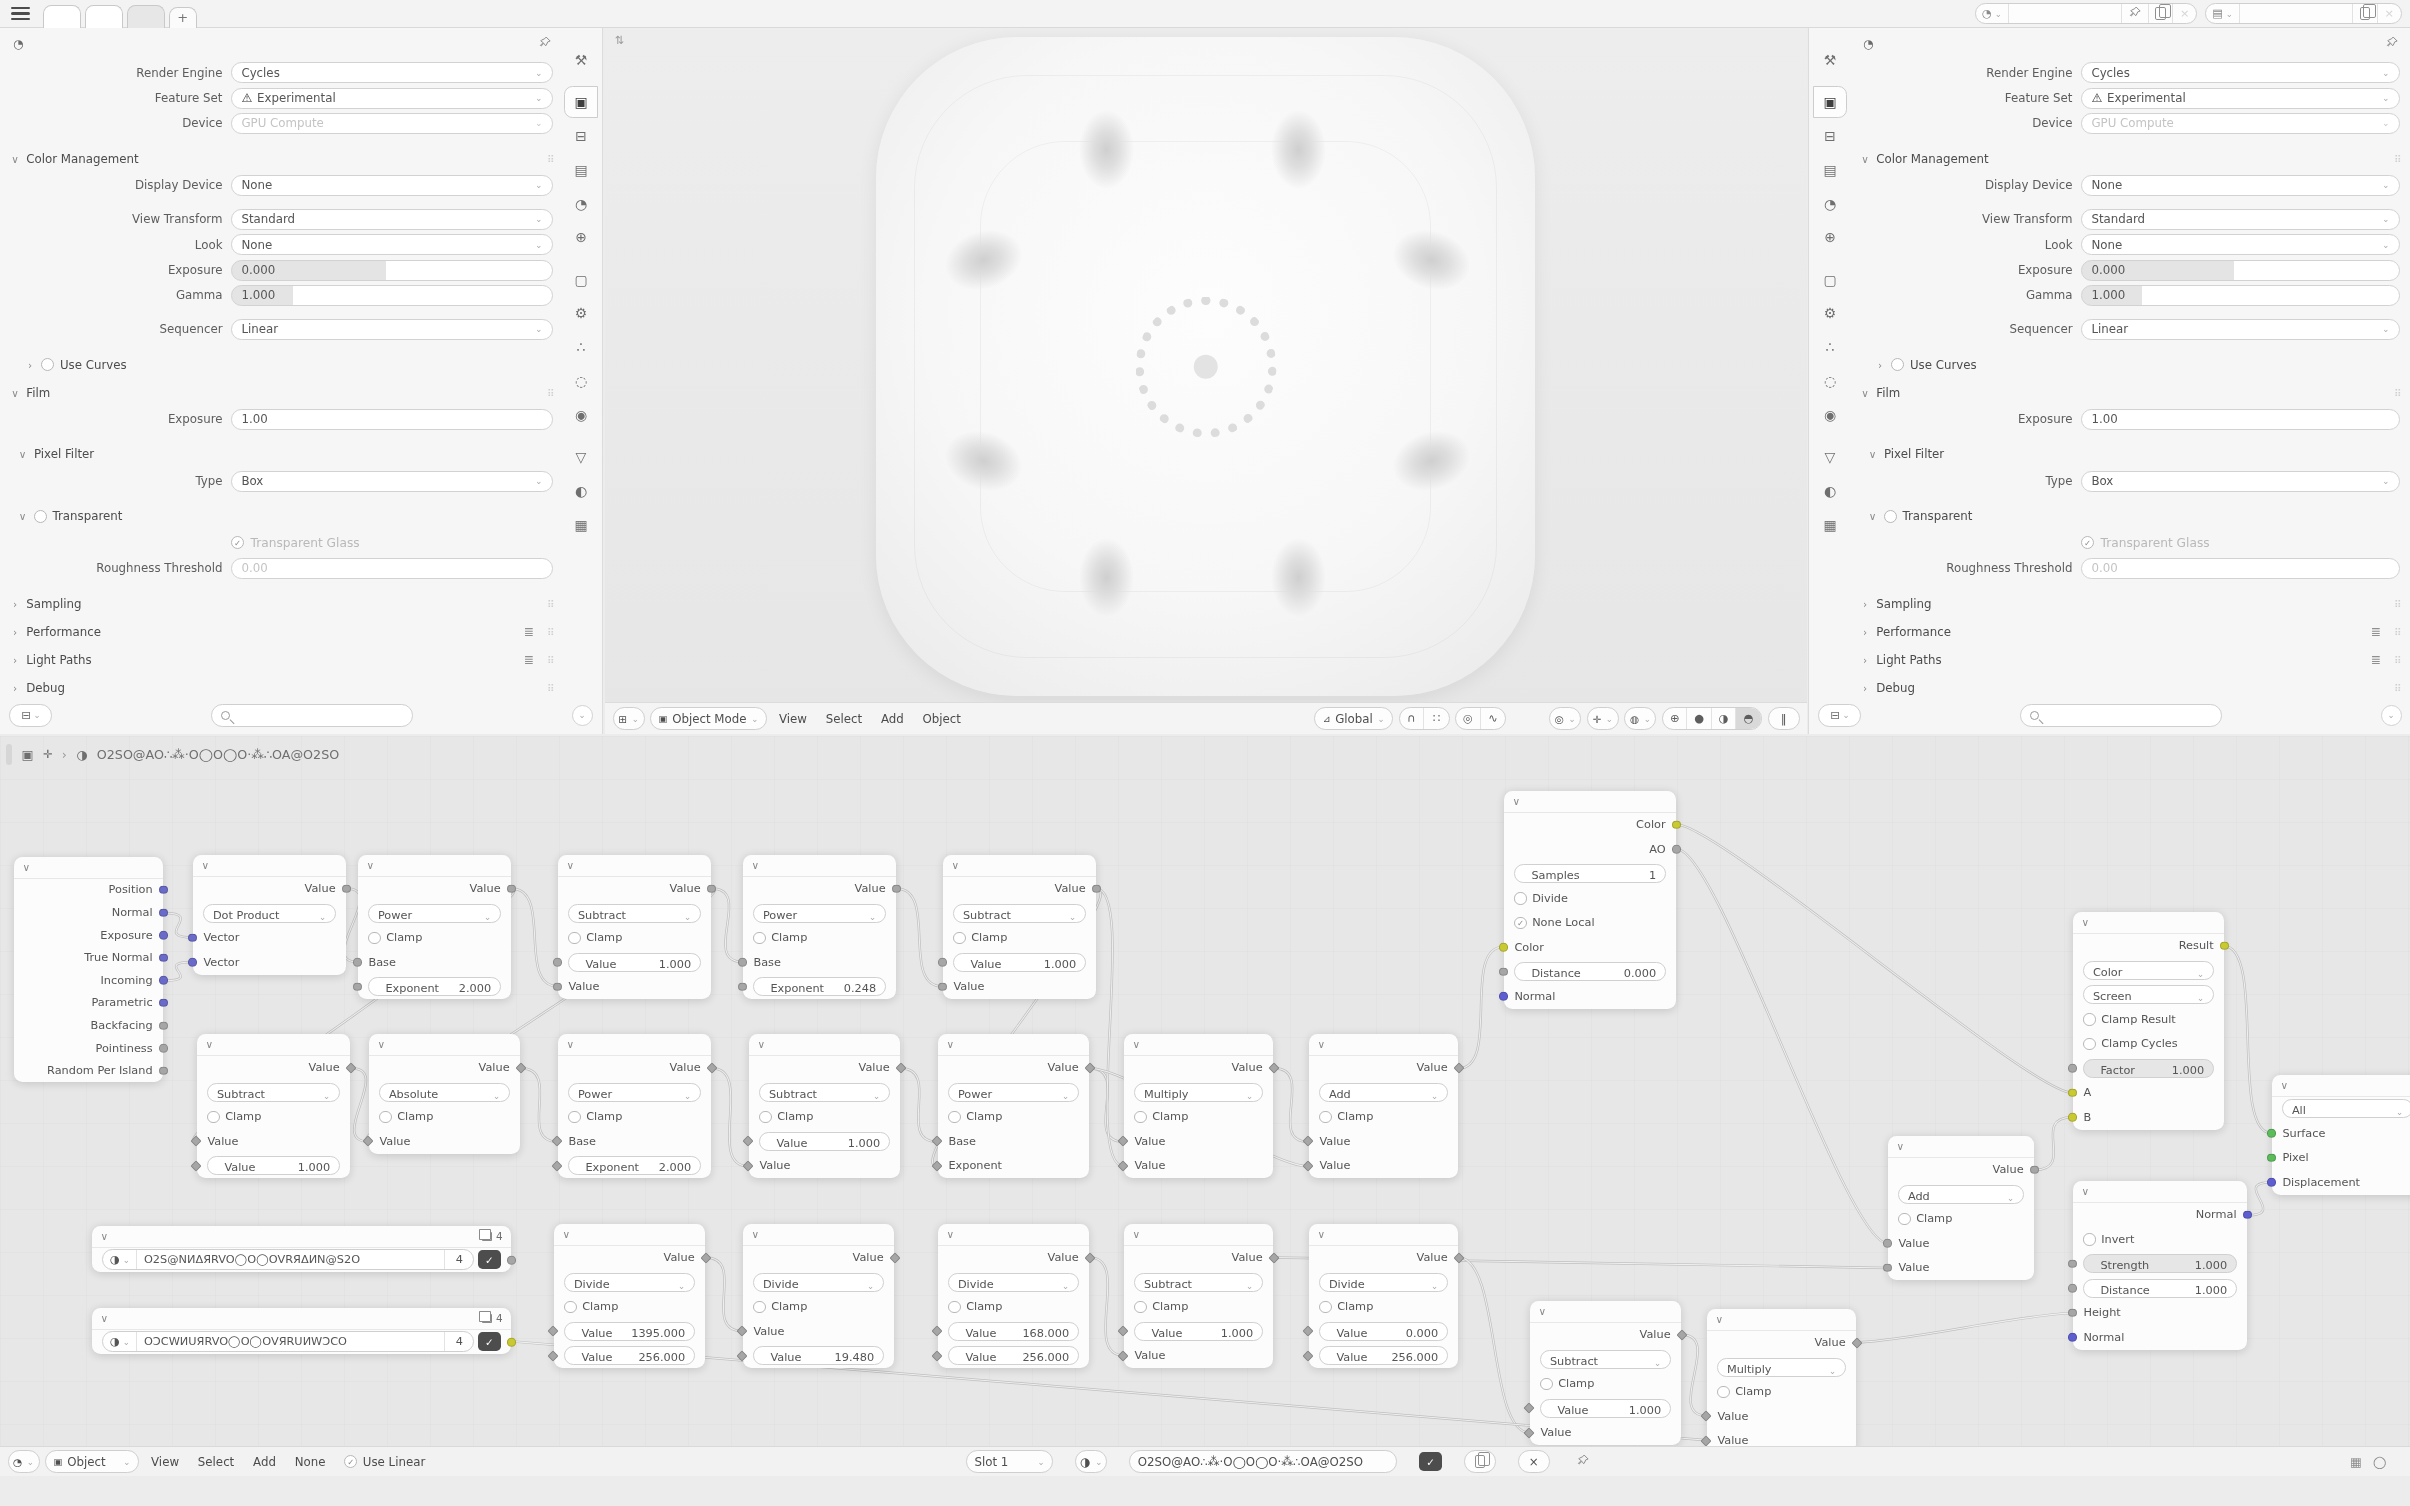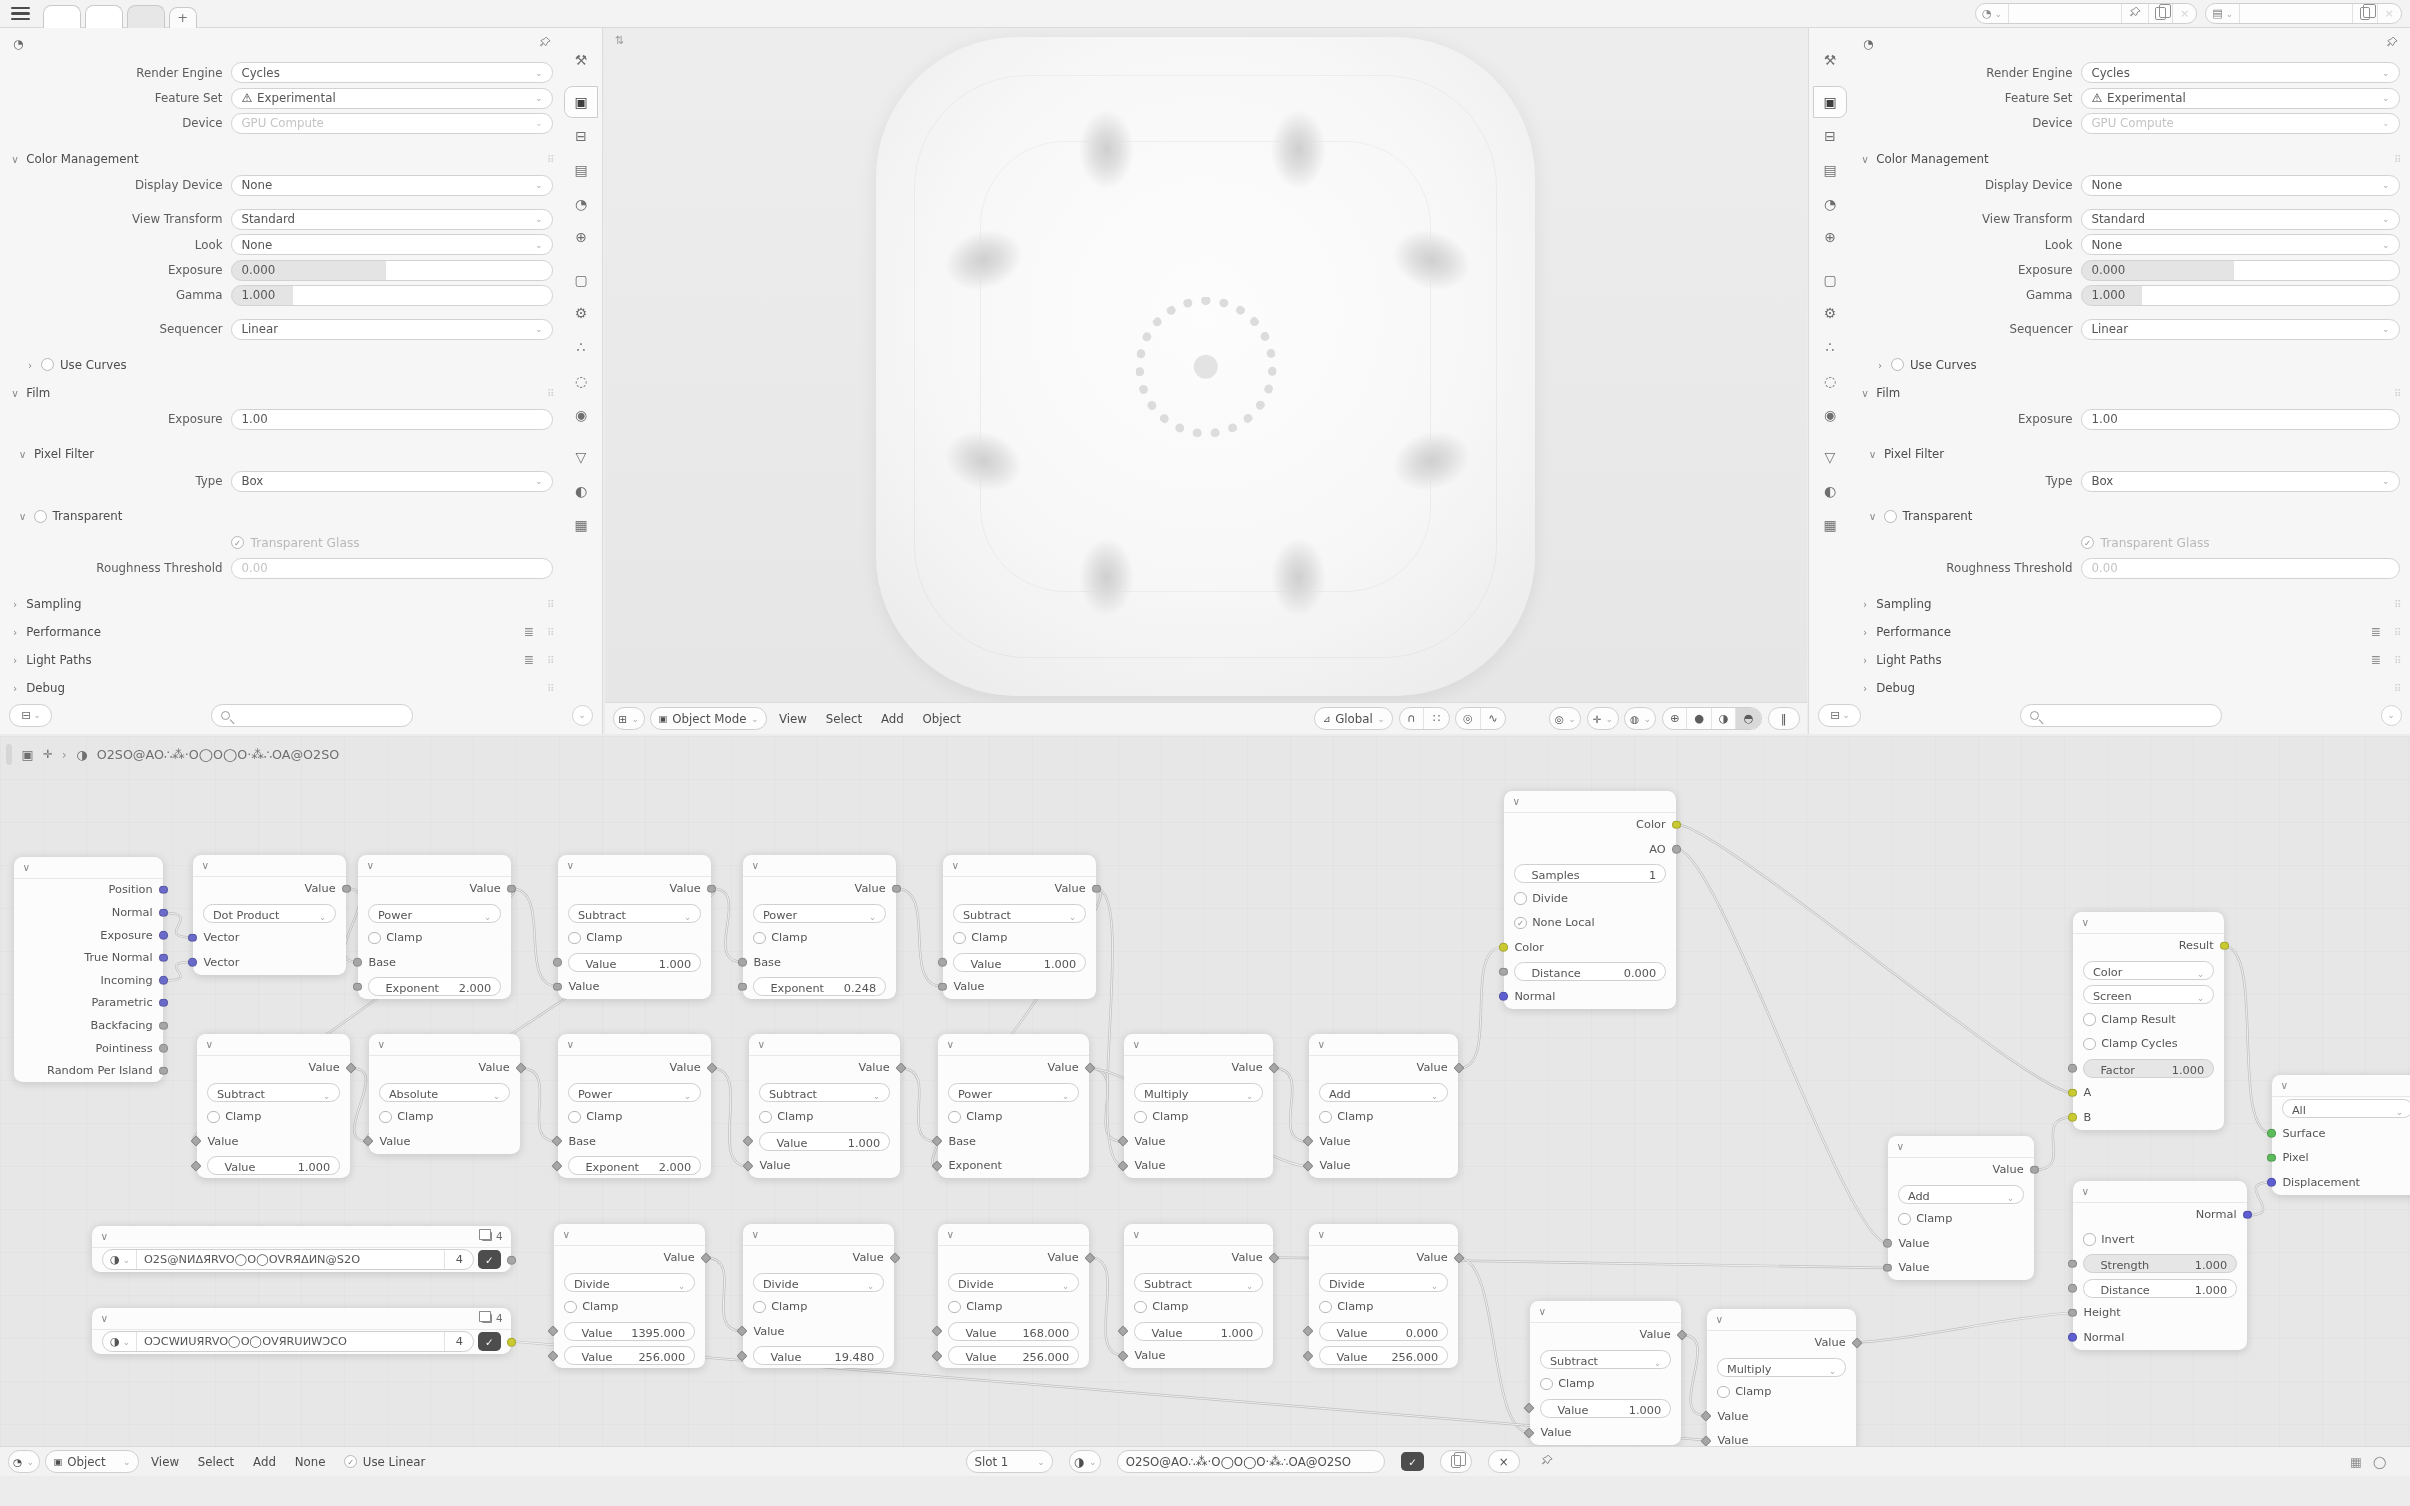--- a/index.html
+++ b/index.html
@@ -108,7 +108,7 @@
   .bgroup .bname{flex:1;min-width:0;overflow:hidden;white-space:nowrap}
   .bgroup .bcount{width:28px;justify-content:center;border-right:none}
   #nfooter{position:absolute;left:0;bottom:0;width:2411px;height:30px;background:#f2f2f2;border-top:0.9px solid #d9d9d9;display:flex;align-items:center;gap:5.6px;padding:0 7.5px;z-index:3}
-  .slotgrp{position:absolute;left:966px;display:flex;align-items:center;gap:16px}
+  .slotgrp{position:absolute;left:966px;display:flex;align-items:center;gap:22px}
   .statusic{position:absolute;right:24.5px;display:flex;gap:11.3px;color:#8b8b8b;font-size:12.2px}
   .pinsvg{flex:none}
 </style>

